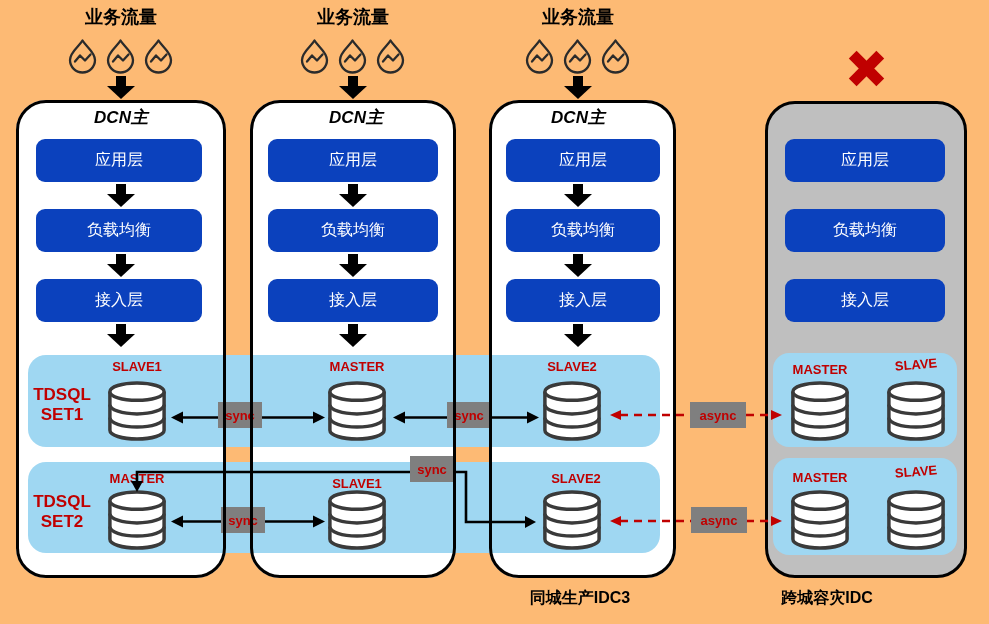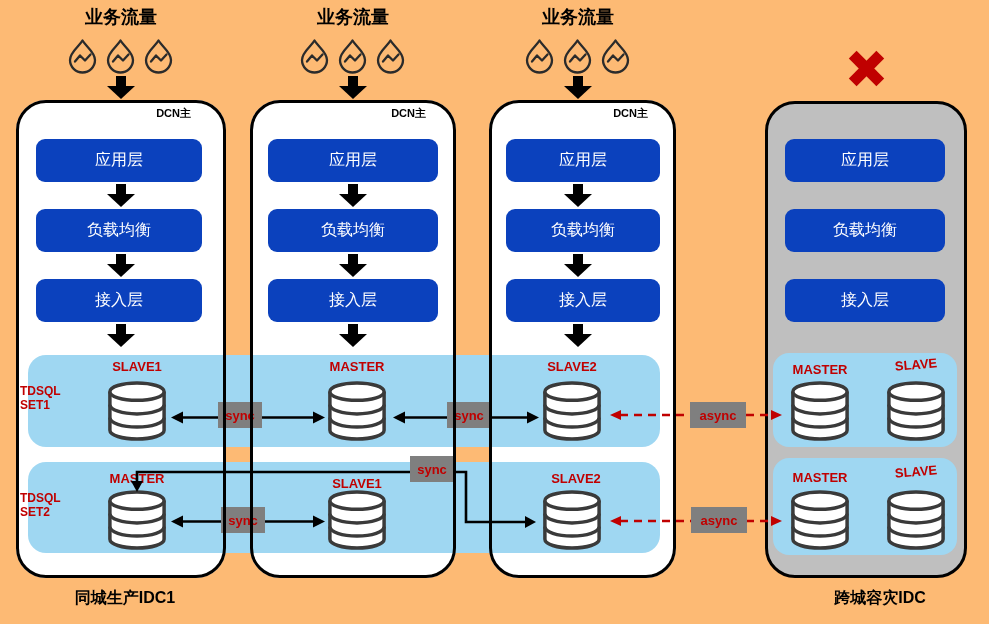--- a/index.html
+++ b/index.html
@@ -17,7 +17,7 @@
   .traffic-title{position:absolute;width:160px;text-align:center;font-size:18px;font-weight:bold;z-index:4;}
   .drops{position:absolute;display:flex;gap:1px;z-index:4;}
   .drops svg{width:37px;height:38px;}
-  .dcn-title{position:absolute;width:140px;text-align:right;font-size:11px;font-weight:bold;z-index:4;}
+  .dcn-title{position:absolute;width:140px;text-align:center;font-size:17px;font-weight:bold;z-index:4;font-style:italic;}
   
   .big-arrow{position:absolute;width:28px;height:23px;z-index:4;}
   .big-arrow::before{content:"";position:absolute;left:9px;top:0;width:10px;height:10px;background:#000;}

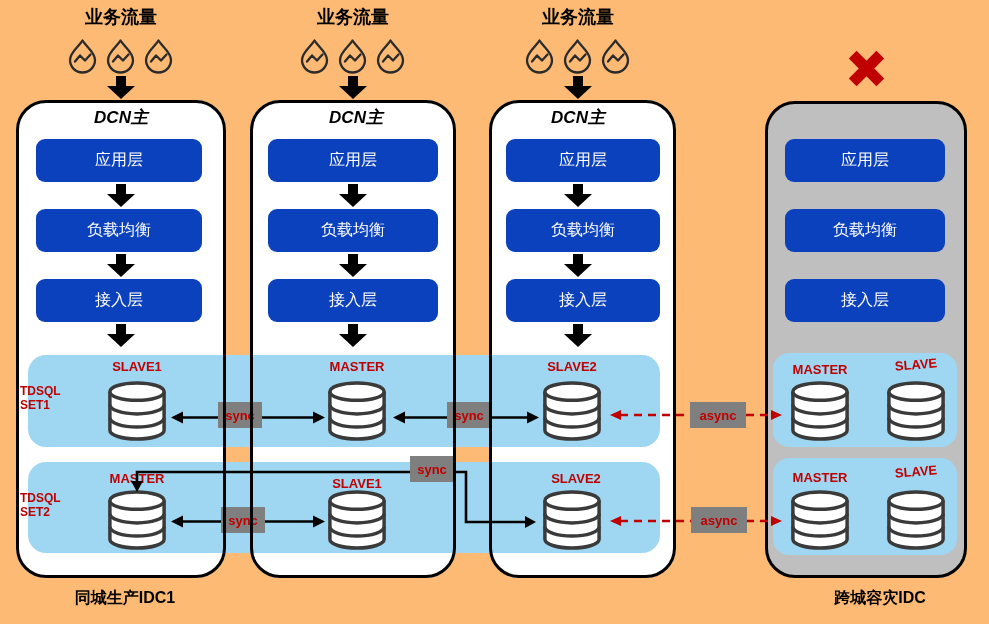--- a/index.html
+++ b/index.html
@@ -27,8 +27,8 @@
   .layer-box{position:absolute;height:43px;background:#0B41BD;border-radius:9px;color:#fff;
      font-size:16px;display:flex;align-items:center;justify-content:center;z-index:4;}
   
-  .set-label{position:absolute;left:20px;width:84px;color:#C00000;
-     font-weight:bold;font-size:12px;line-height:1.15;z-index:4;}
+  .set-label{position:absolute;left:20px;width:84px;text-align:center;color:#C00000;
+     font-weight:bold;font-size:17px;line-height:1.15;z-index:4;}
   
   .cyl{position:absolute;width:64px;height:60px;z-index:4;}
   .db-label{position:absolute;width:100px;text-align:center;color:#C00000;font-weight:bold;font-size:13px;z-index:4;}

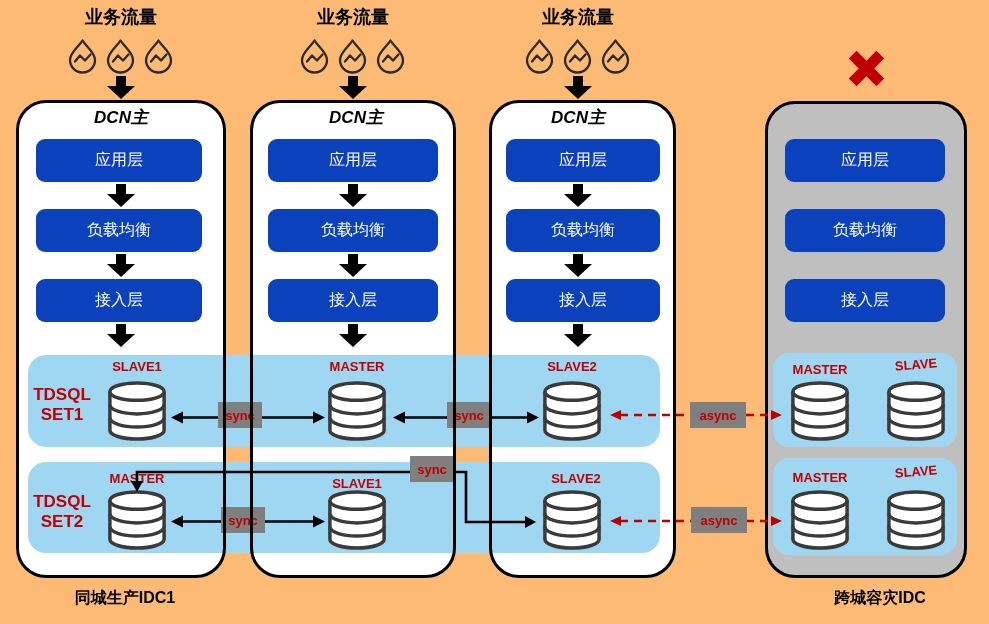--- a/index.html
+++ b/index.html
@@ -240,7 +240,6 @@
   <div class="link-box" style="left:410px;top:456px;width:44px;height:26px">sync</div>
   <div class="link-box" style="left:691px;top:507px;width:56px;height:26px">async</div>
 
-  <div class="caption" style="left:25px">同城生产IDC1</div>
   <div class="caption" style="left:780px">跨城容灾IDC</div>
 
 </div>

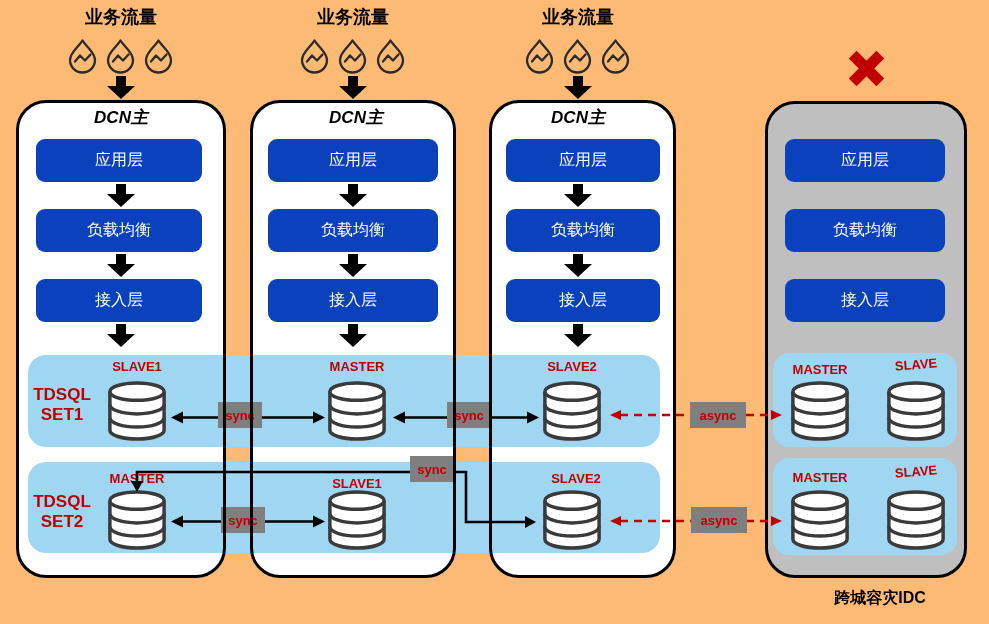--- a/index.html
+++ b/index.html
@@ -240,6 +240,7 @@
   <div class="link-box" style="left:410px;top:456px;width:44px;height:26px">sync</div>
   <div class="link-box" style="left:691px;top:507px;width:56px;height:26px">async</div>
 
+  <div class="caption" style="left:480px">同城生产IDC3</div>
   <div class="caption" style="left:780px">跨城容灾IDC</div>
 
 </div>

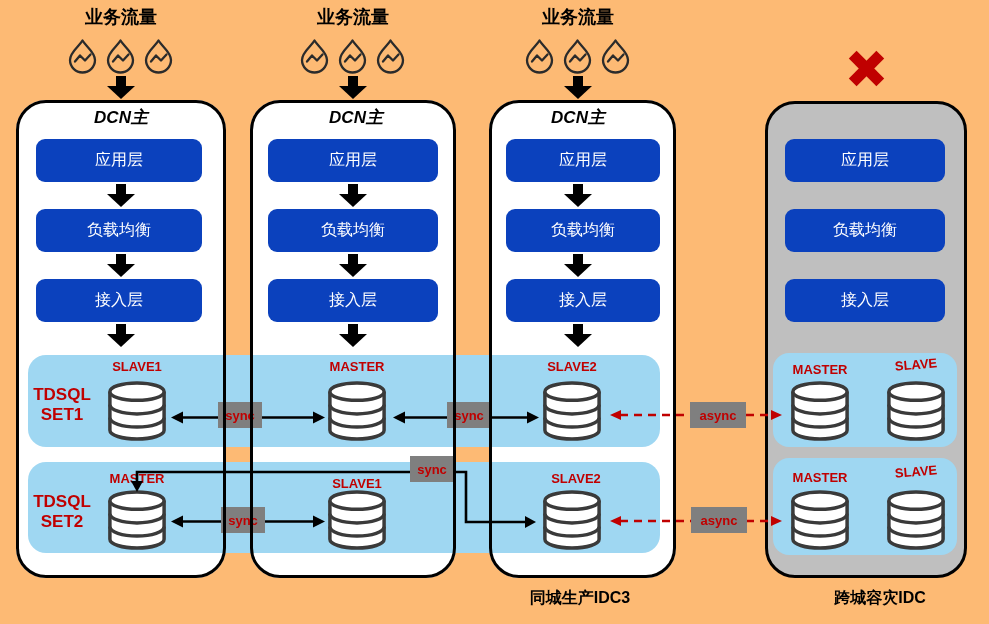--- a/index.html
+++ b/index.html
@@ -241,7 +241,7 @@
   <div class="link-box" style="left:691px;top:507px;width:56px;height:26px">async</div>
 
   <div class="caption" style="left:480px">同城生产IDC3</div>
-  <div class="caption" style="left:780px">跨城容灾IDC</div>
+  <div class="caption" style="left:727px">跨城容灾IDC</div>
 
 </div>
 

